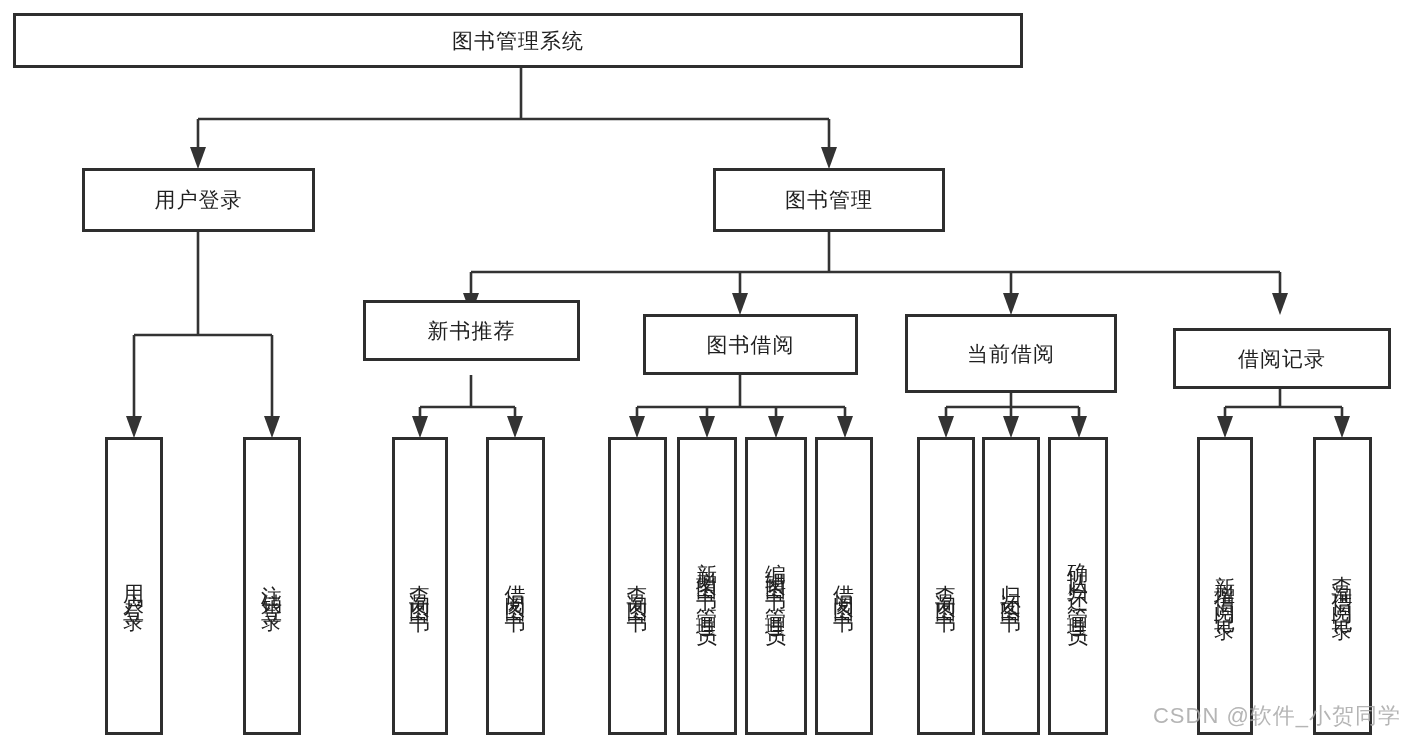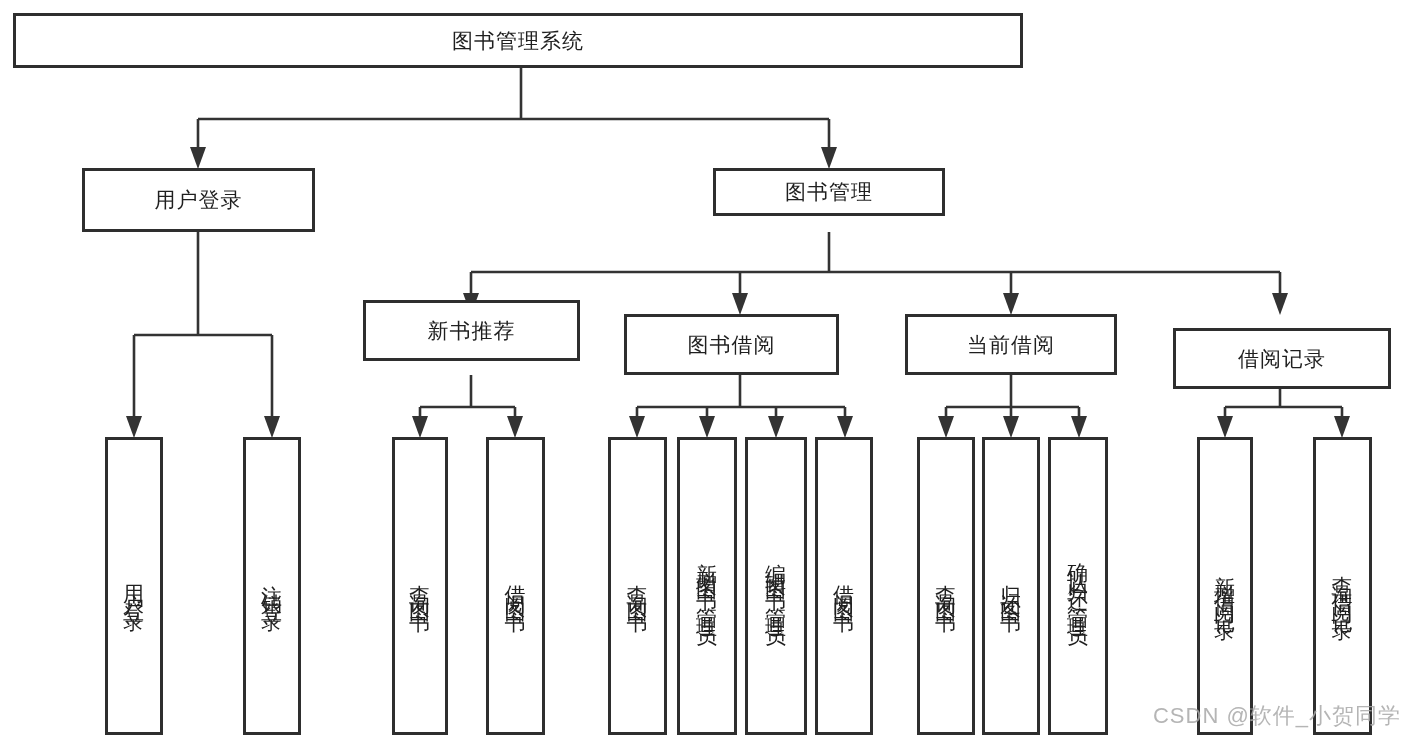--- a/index.html
+++ b/index.html
@@ -139,7 +139,7 @@
   <div class="node" style="left:82px; top:168px; width:233px; height:64px;">
     <span class="hlabel">用户登录</span>
   </div>
-  <div class="node" style="left:713px; top:168px; width:232px; height:48px;">
+  <div class="node" style="left:713px; top:168px; width:232px; height:64px;">
     <span class="hlabel">图书管理</span>
   </div>
 

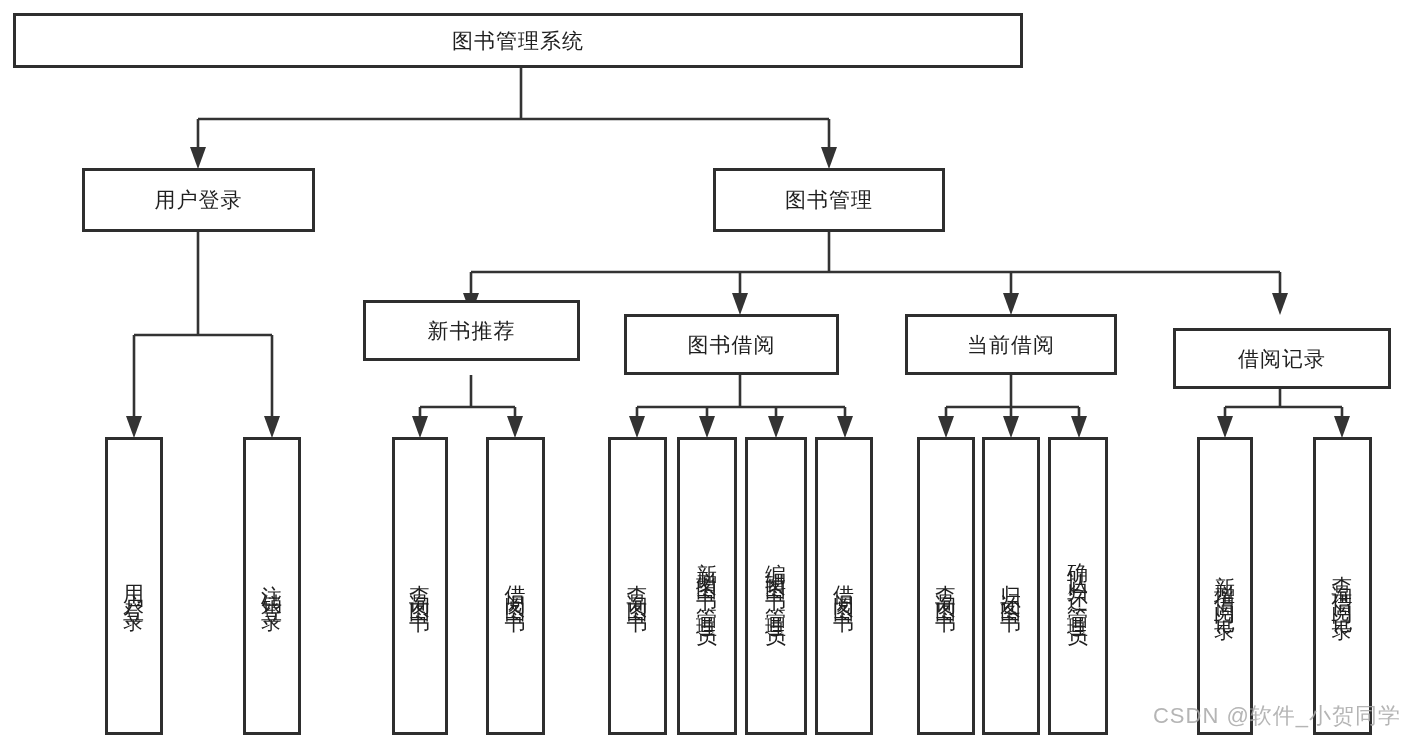--- a/index.html
+++ b/index.html
@@ -146,7 +146,7 @@
   <div class="node" style="left:363px; top:300px; width:217px; height:61px;">
     <span class="hlabel">新书推荐</span>
   </div>
-  <div class="node" style="left:624px; top:314px; width:215px; height:61px;">
+  <div class="node" style="left:643px; top:314px; width:215px; height:61px;">
     <span class="hlabel">图书借阅</span>
   </div>
   <div class="node" style="left:905px; top:314px; width:212px; height:61px;">

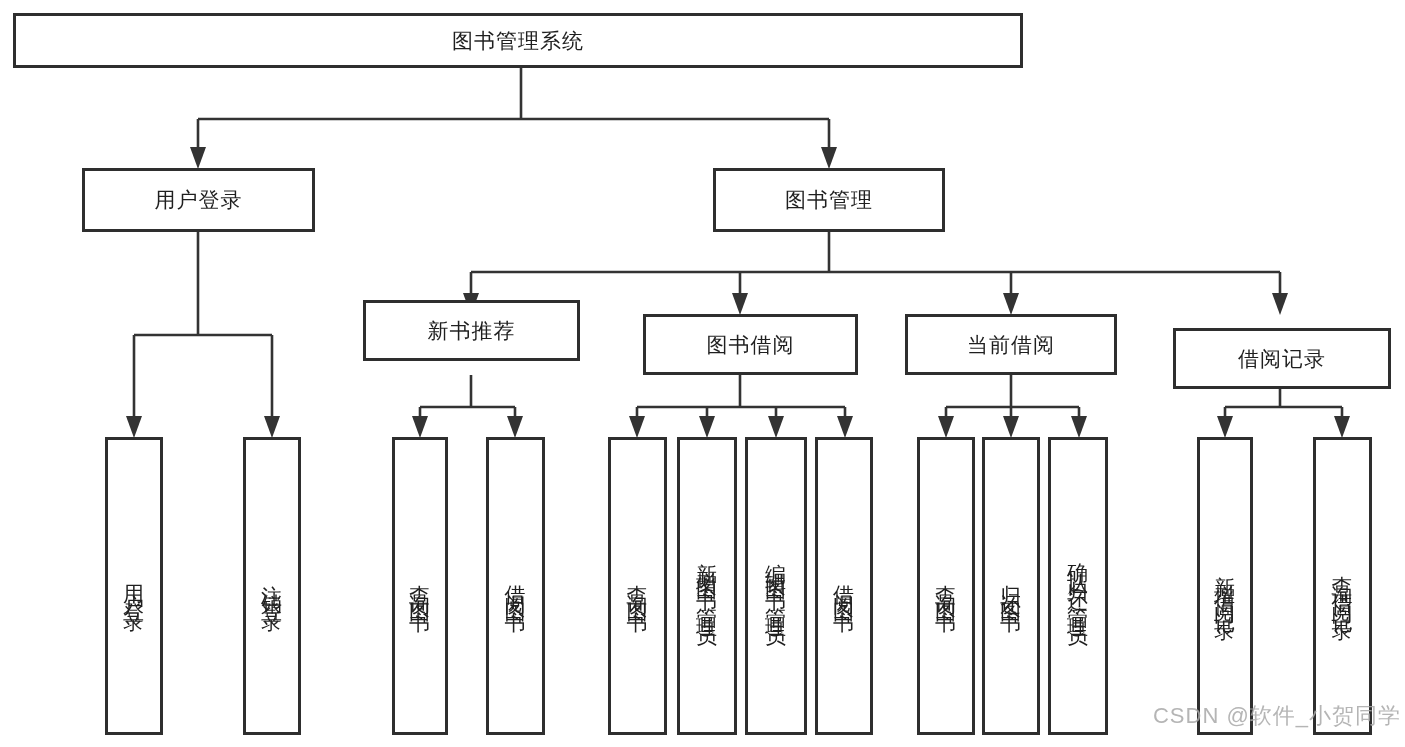--- a/index.html
+++ b/index.html
@@ -149,7 +149,7 @@
   <div class="node" style="left:643px; top:314px; width:215px; height:61px;">
     <span class="hlabel">图书借阅</span>
   </div>
-  <div class="node" style="left:905px; top:314px; width:212px; height:61px;">
+  <div class="node" style="left:905px; top:314px; width:212px; height:79px;">
     <span class="hlabel">当前借阅</span>
   </div>
   <div class="node" style="left:1173px; top:328px; width:218px; height:61px;">

